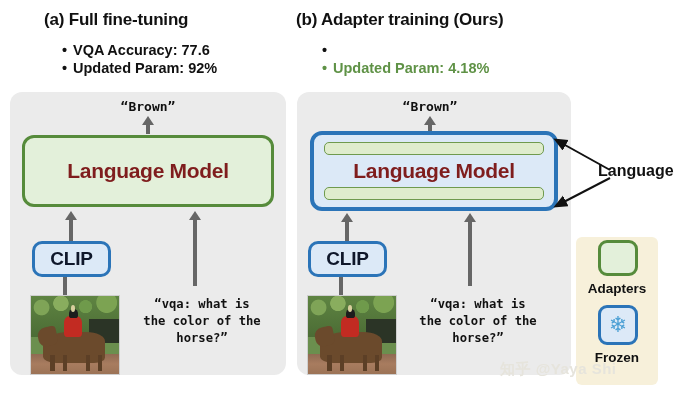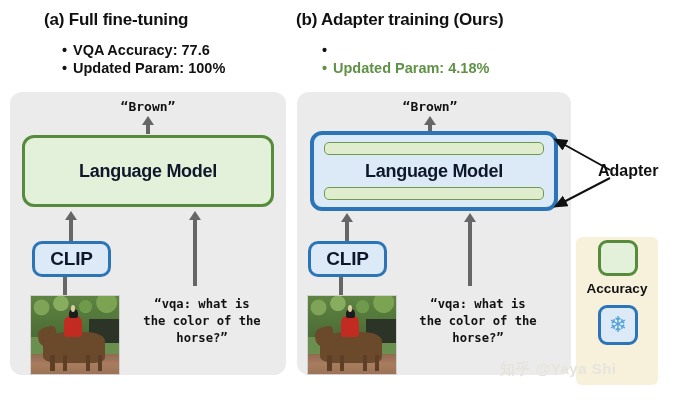--- a/index.html
+++ b/index.html
@@ -153,7 +153,7 @@
     </div>
     <div class="bullet-row">
       <span class="bullet-dot">•</span>
-      <span>Updated Param: 100%</span>
+      <span>Updated Param: 92%</span>
     </div>
   </div>
 

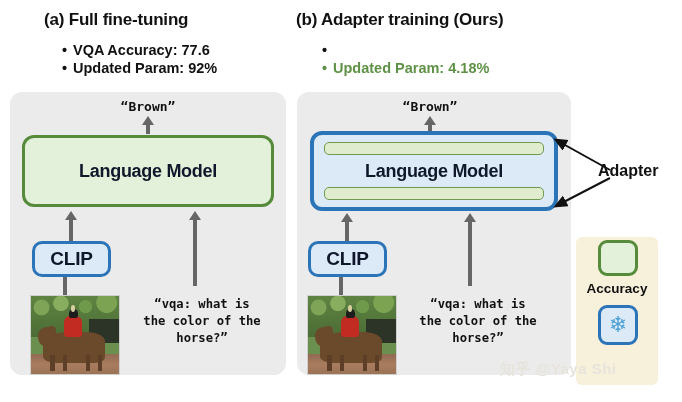--- a/index.html
+++ b/index.html
@@ -40,7 +40,7 @@
   .lm-green{background:#e3f0da;border:3px solid #568b3b;}
   .lm-blue{background:#dce9f7;border:4px solid #2b74b8;flex-direction:column;justify-content:space-between;padding:7px 10px;}
   .lm-label{
-    font-size:18px;font-weight:bold;color:#0f172a;white-space:nowrap;
+    font-size:21px;font-weight:bold;color:#7f1d1d;white-space:nowrap;
     letter-spacing:-0.3px;
   }
   .adapter-bar{

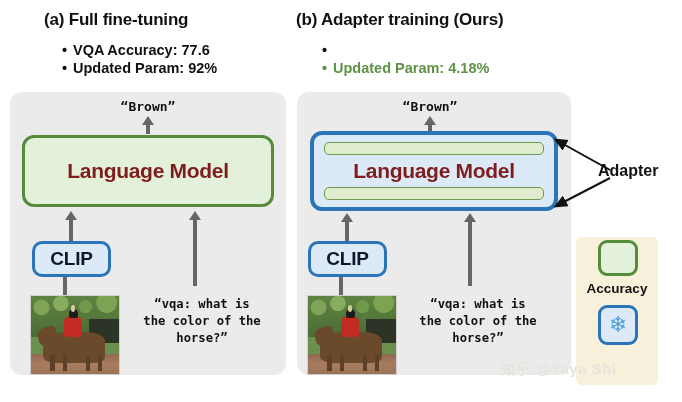--- a/index.html
+++ b/index.html
@@ -241,7 +241,7 @@
     <line x1="62" y1="42" x2="8" y2="70" stroke="#111" stroke-width="2" marker-end="url(#ah)"></line>
   </svg>
 
-  <div class="adapters-label" style="left:598px;top:162px;">Adapter</div>
+  <div class="adapters-label" style="left:598px;top:162px;">Language</div>
 
   <div class="arrow" style="left:339px;top:213px;width:16px;height:28px;">
     <div class="head"></div>

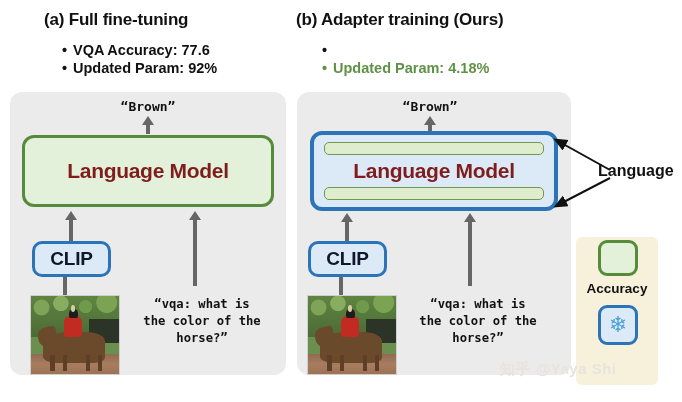--- a/index.html
+++ b/index.html
@@ -280,7 +280,7 @@
   <div class="legend" style="left:576px;top:237px;width:82px;height:148px;"></div>
 
   <div class="legend-swatch sw-green" style="left:598px;top:240px;width:40px;height:36px;"></div>
-  <div class="legend-text" style="left:576px;top:281px;width:82px;">Accuracy</div>
+  <div class="legend-text" style="left:576px;top:281px;width:82px;">Adapters</div>
 
   <div class="legend-swatch sw-blue" style="left:598px;top:305px;width:40px;height:40px;">
     <span class="snow">❄</span>

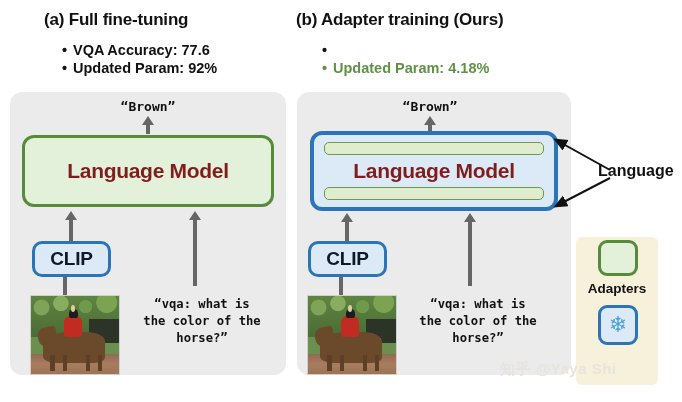--- a/index.html
+++ b/index.html
@@ -285,6 +285,7 @@
   <div class="legend-swatch sw-blue" style="left:598px;top:305px;width:40px;height:40px;">
     <span class="snow">❄</span>
   </div>
+  <div class="legend-text" style="left:576px;top:350px;width:82px;">Frozen</div>
 
   <div class="watermark" style="left:500px;top:360px;text-align:center;">知乎 @Yaya Shi</div>
 

